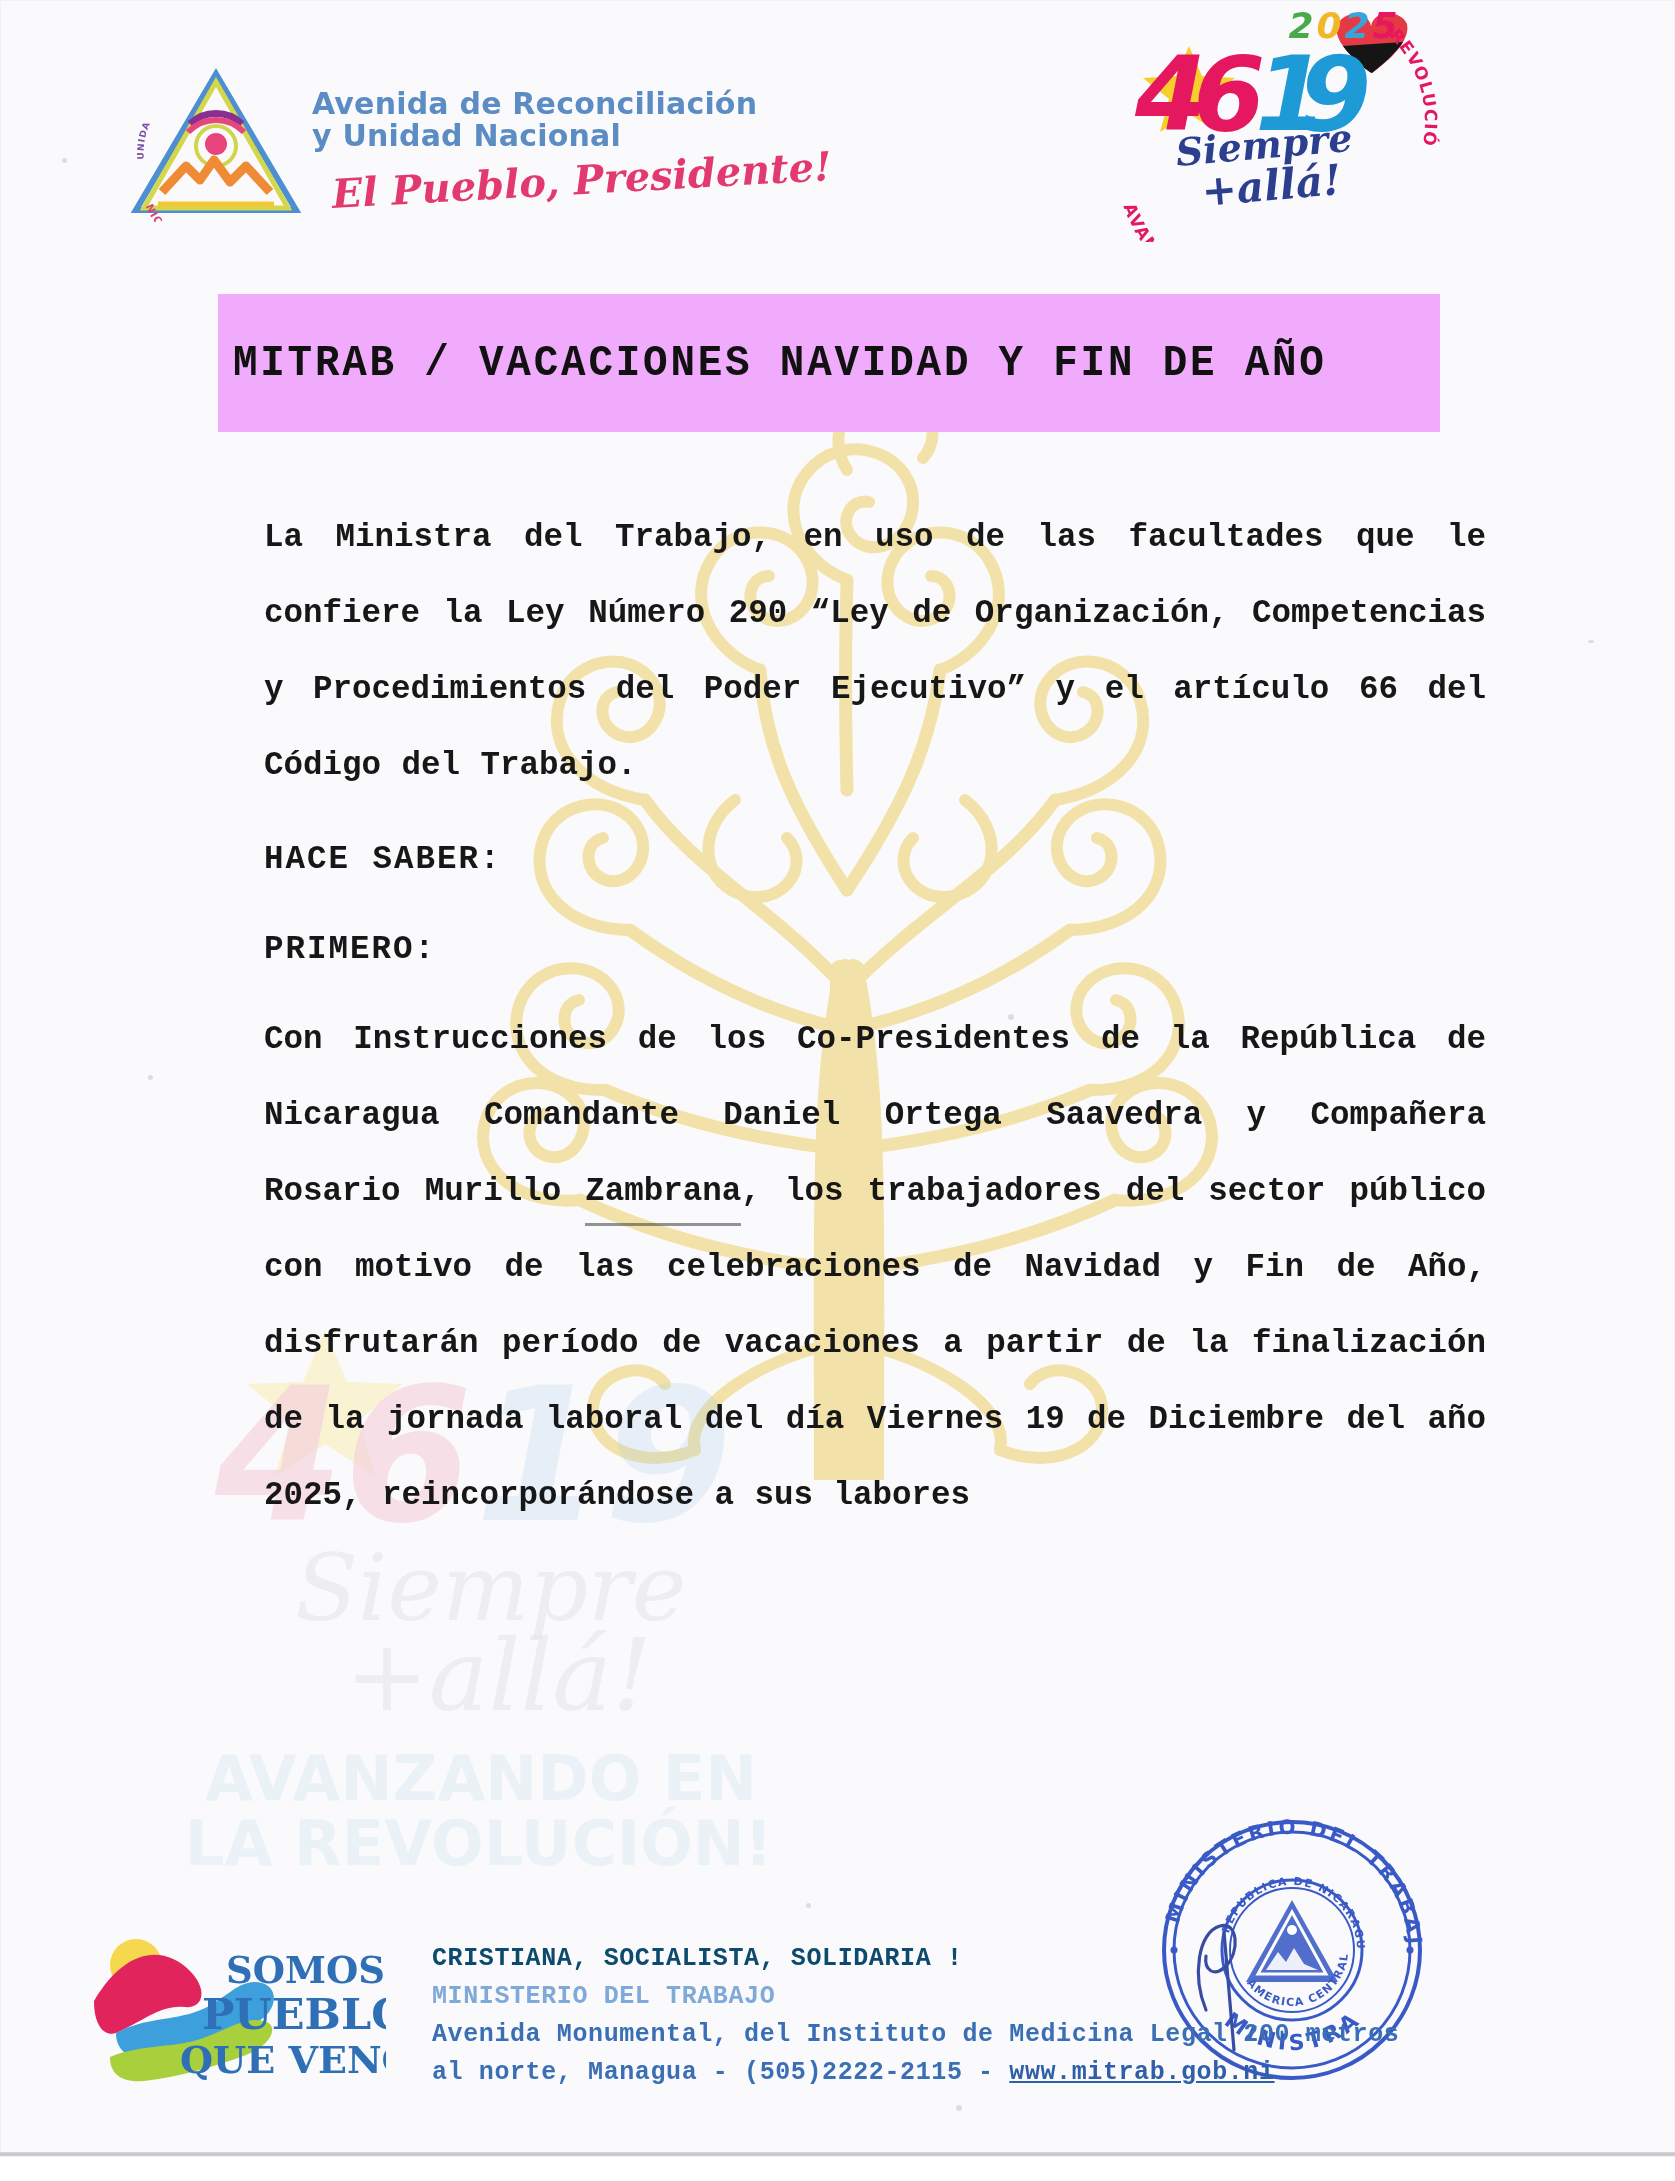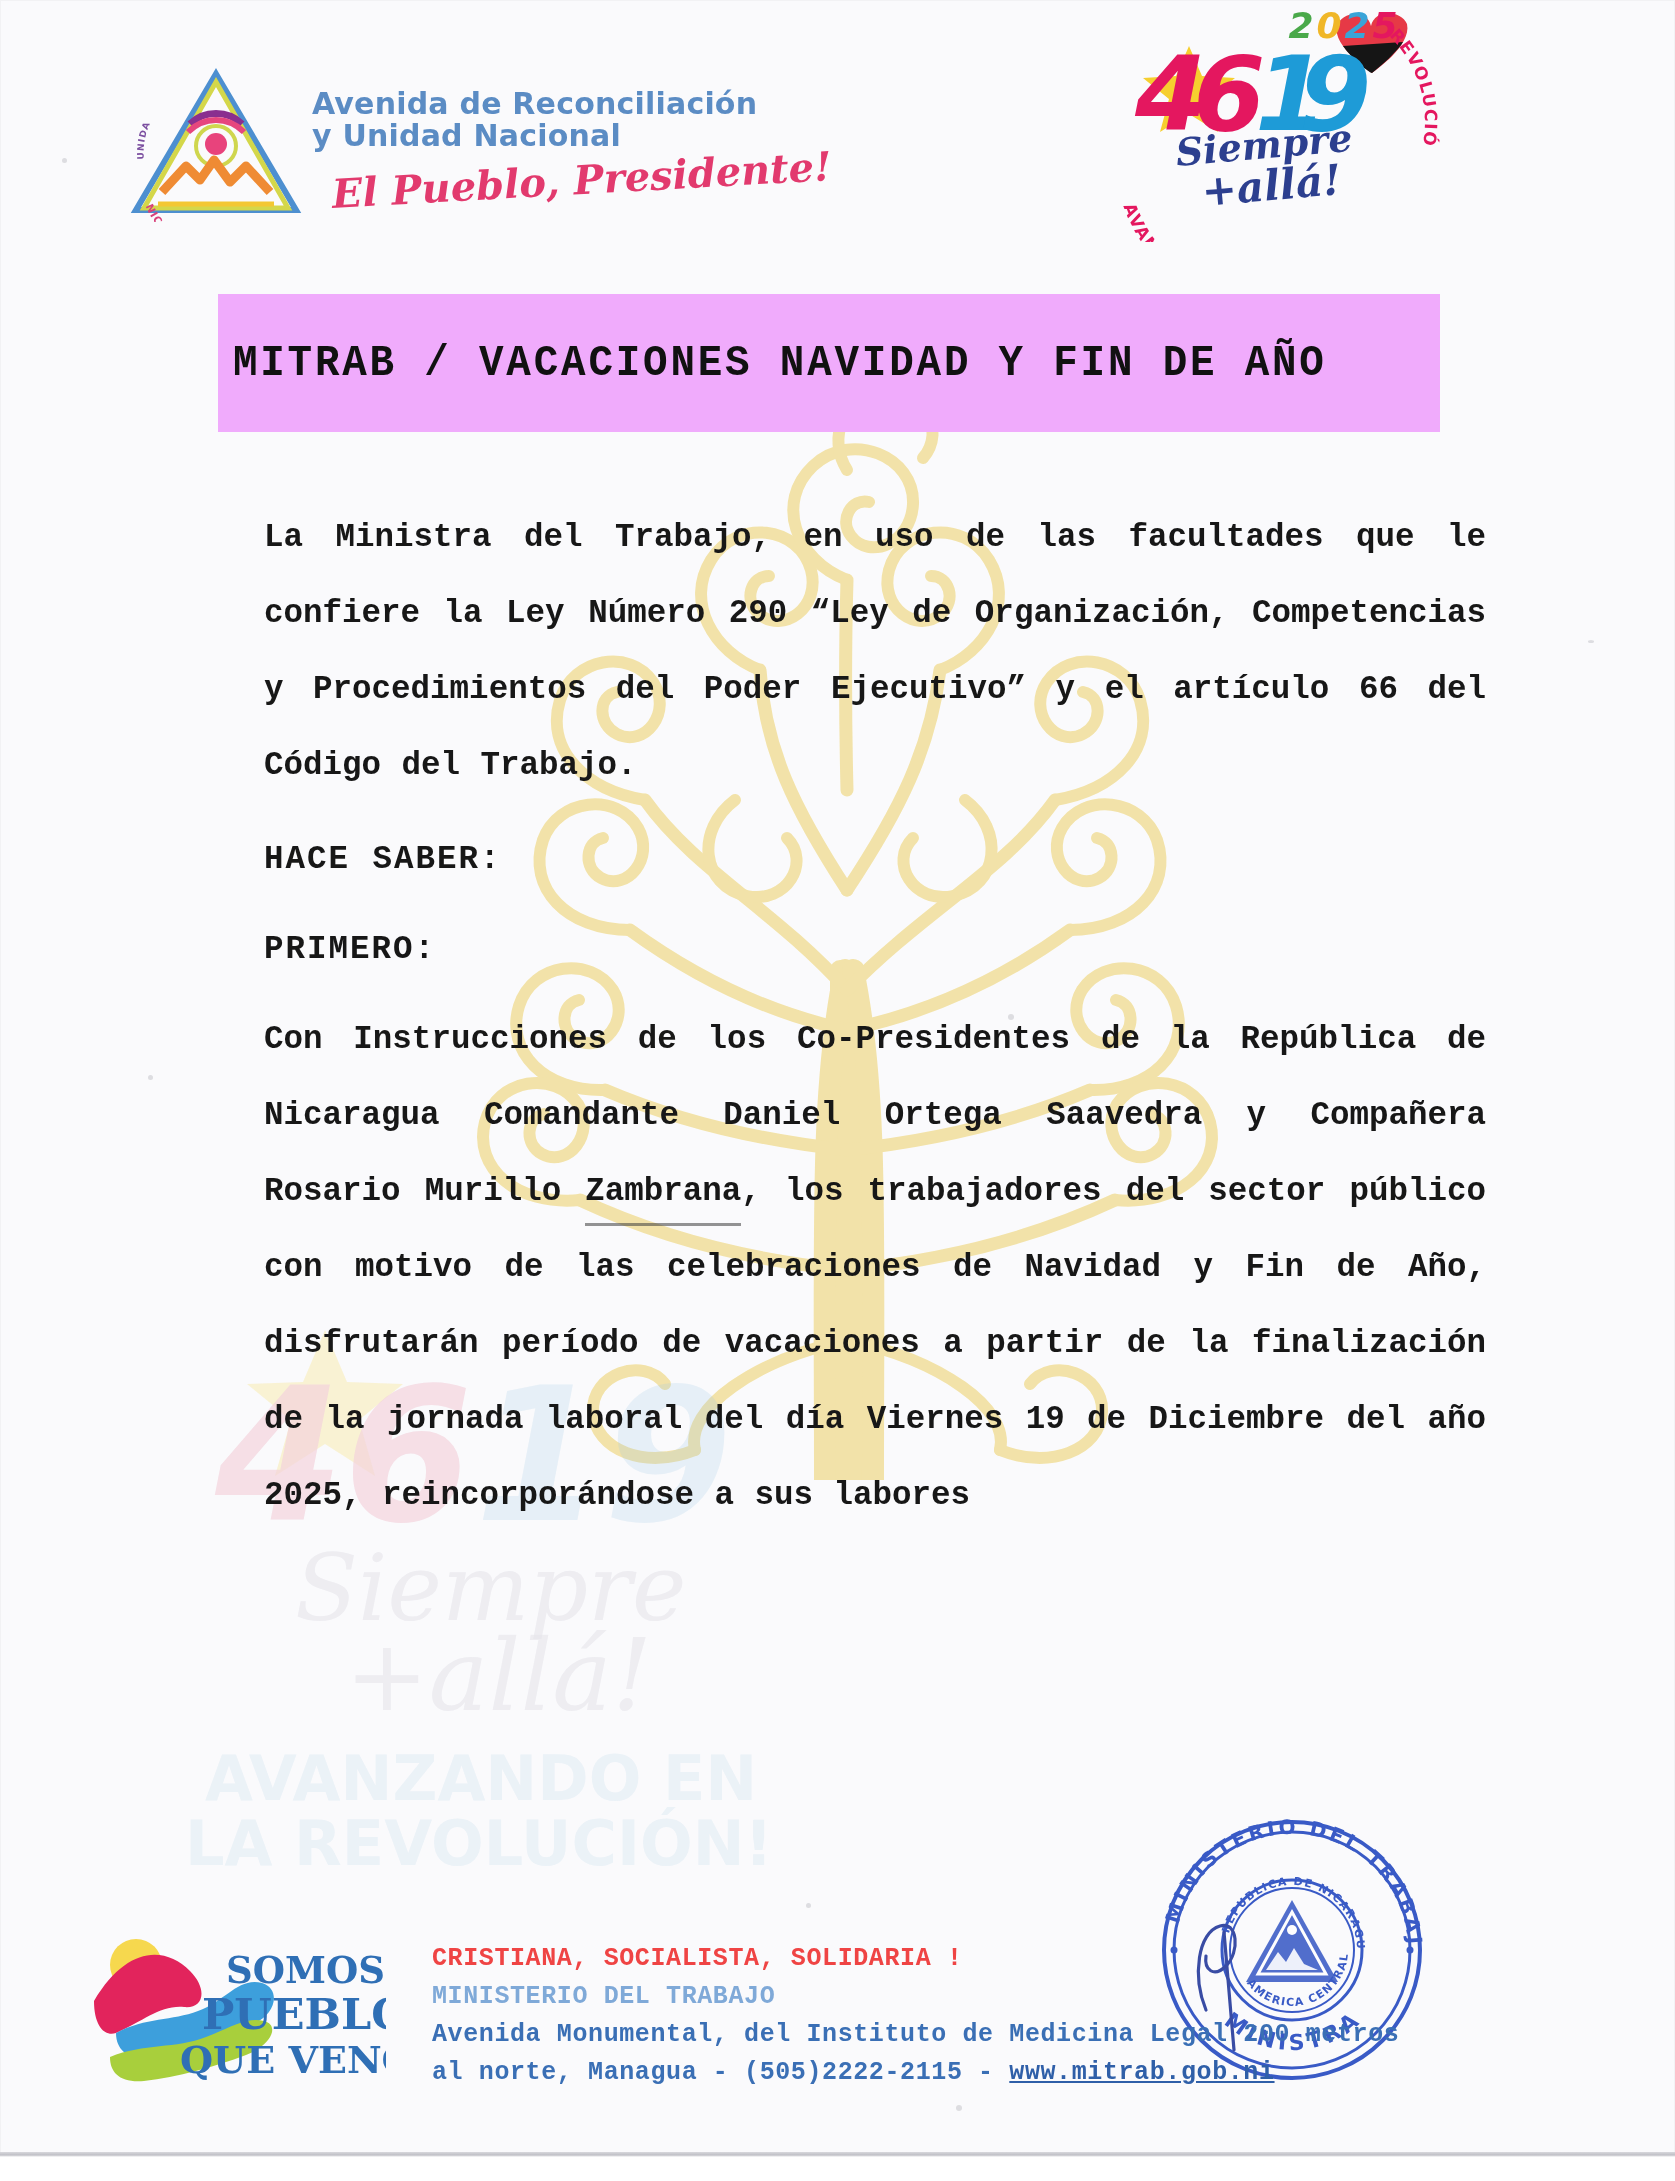--- a/index.html
+++ b/index.html
@@ -205,7 +205,7 @@
     line-height: 38px;
     letter-spacing: 0.6px;
   }
-  .f-slogan { color: #ef4444; }
+  .f-slogan { color: #0c4a6e; }
   .f-ministry { color: #7fa9d8; }
   .f-addr { color: #3a6fb5; }
   .f-url { color: #2f5fa8; text-decoration: underline; }

